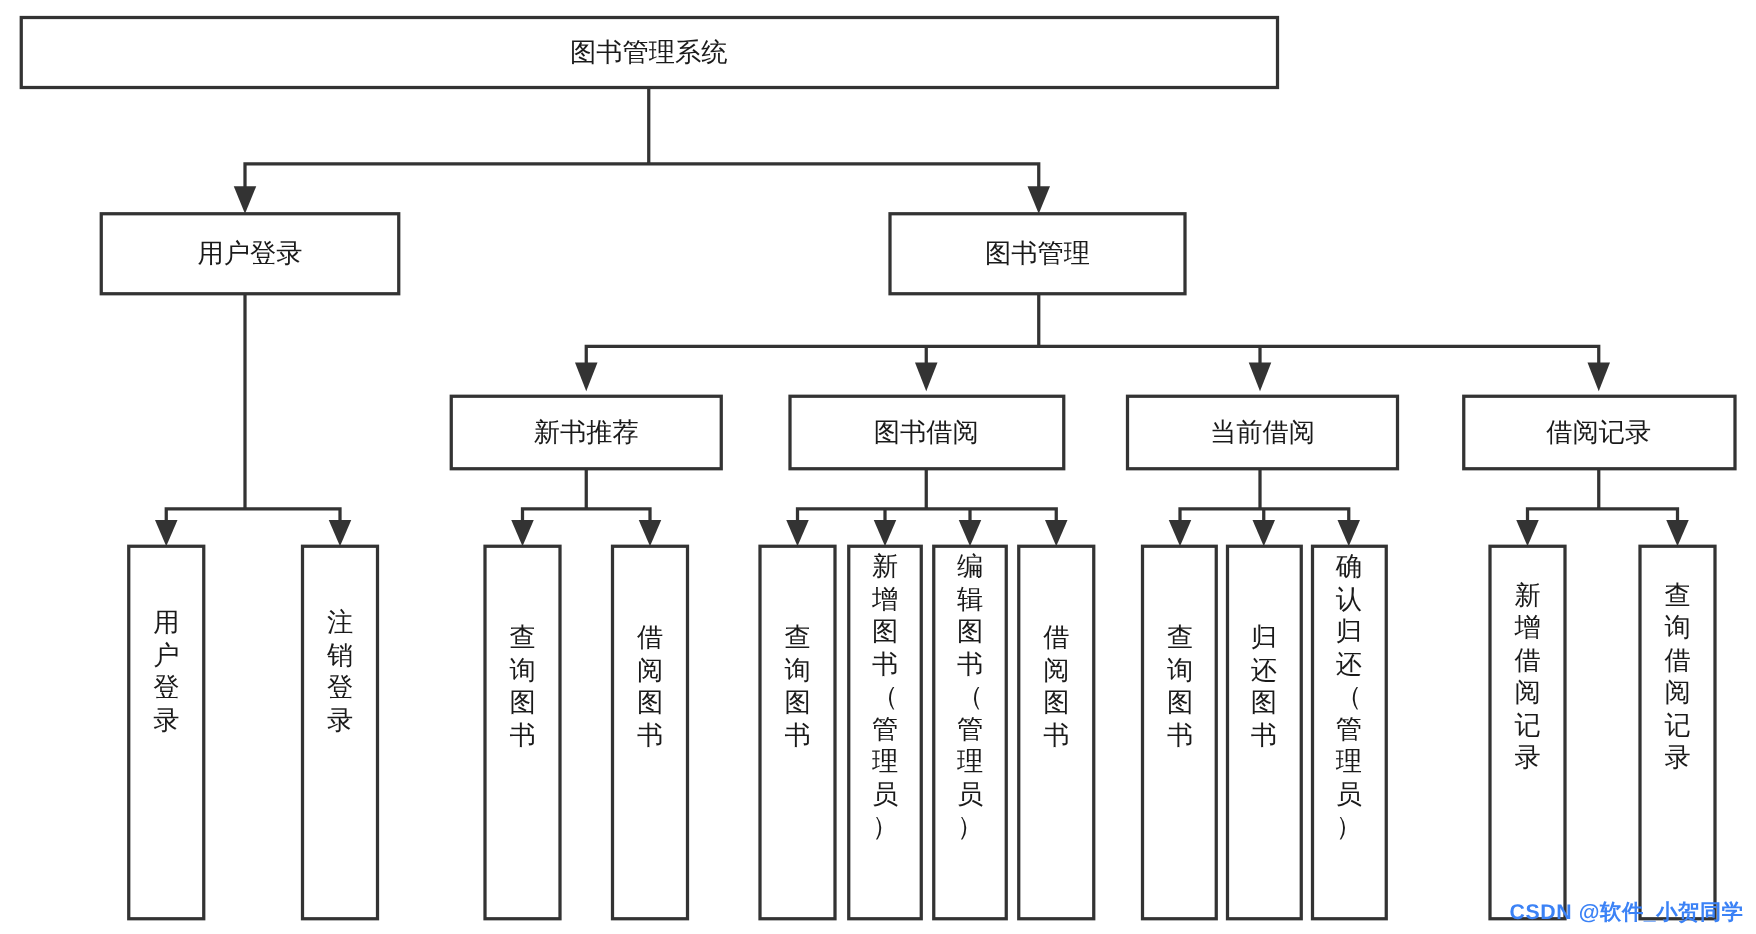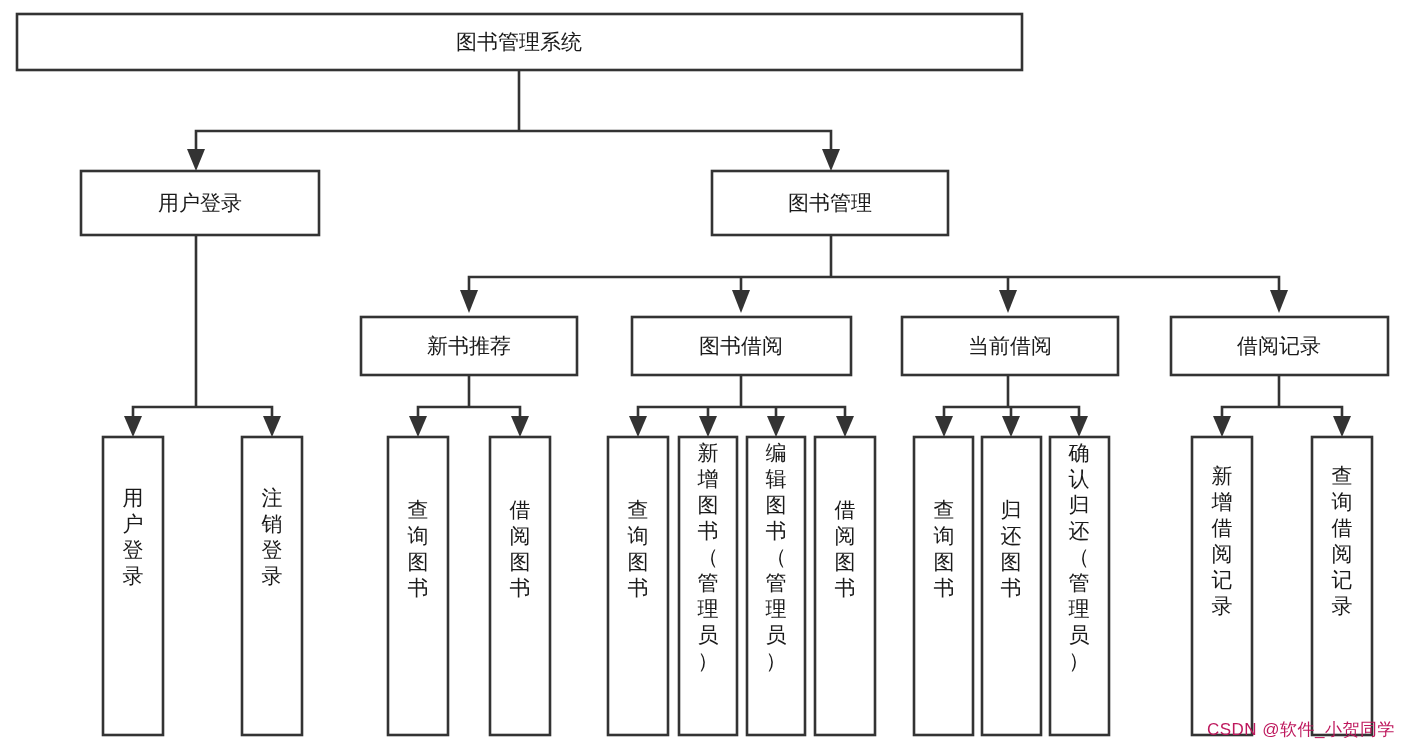--- a/index.html
+++ b/index.html
@@ -58,10 +58,11 @@
     bottom: 6px;
     font-family: "Liberation Sans", "DejaVu Sans", sans-serif;
     font-size: 17px;
-    color: #be185d;
+    color: #3b82f6;
     letter-spacing: 0.5px;
     white-space: nowrap;
     pointer-events: none;
+    font-weight: bold;
   }
 </style>
 </head>

